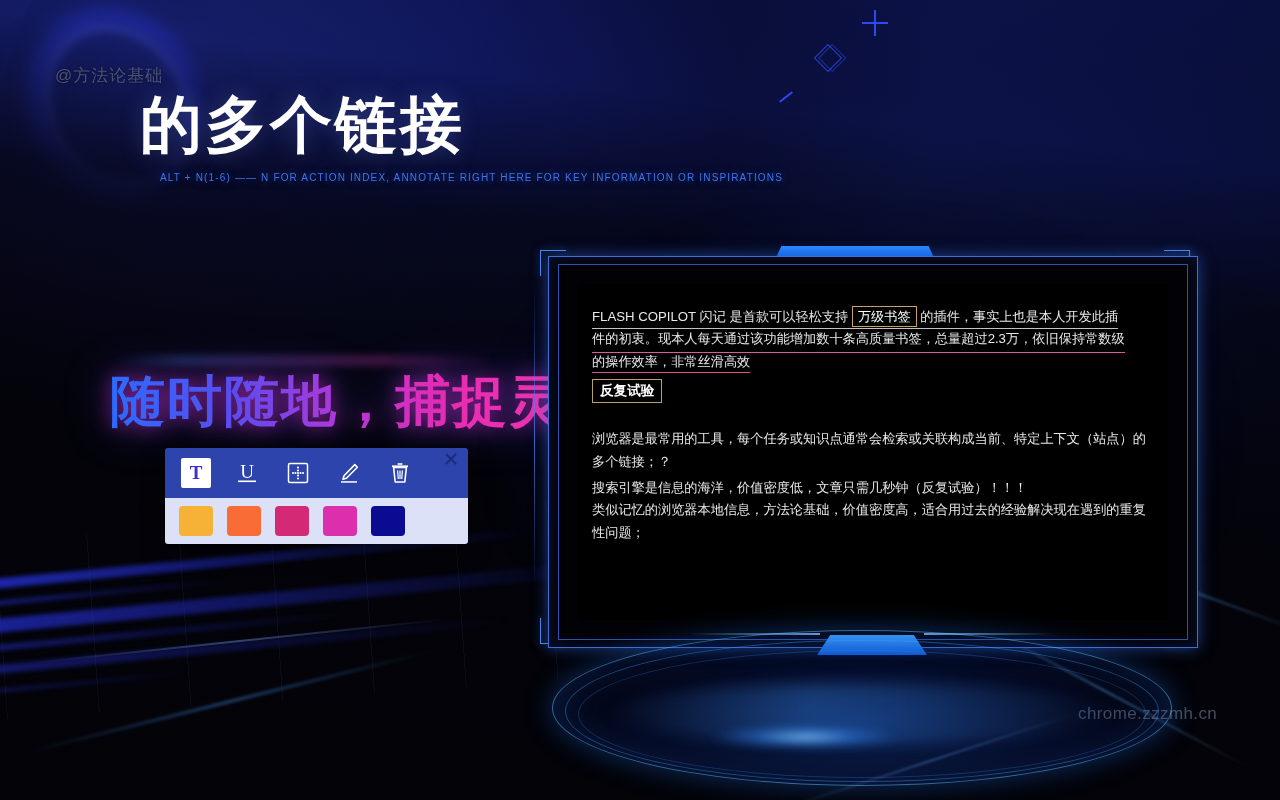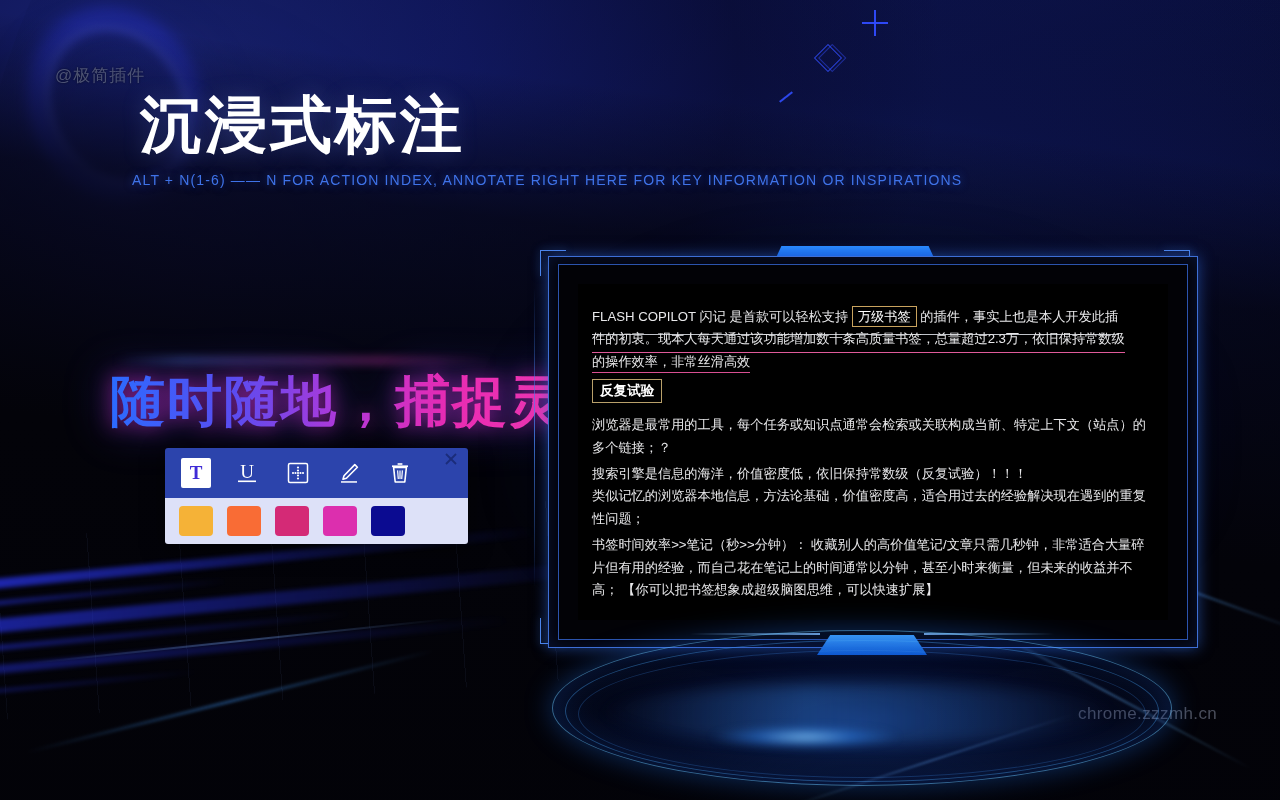--- a/index.html
+++ b/index.html
@@ -341,7 +341,7 @@
   <div class="deco-dash"></div>
 </div>
 
-<div class="wm-top">@极简插件</div>
+<div class="wm-top">@方法论基础</div>
 <div class="wm-bottom">chrome.zzzmh.cn</div>
 
 <div class="headline">沉浸式标注</div>

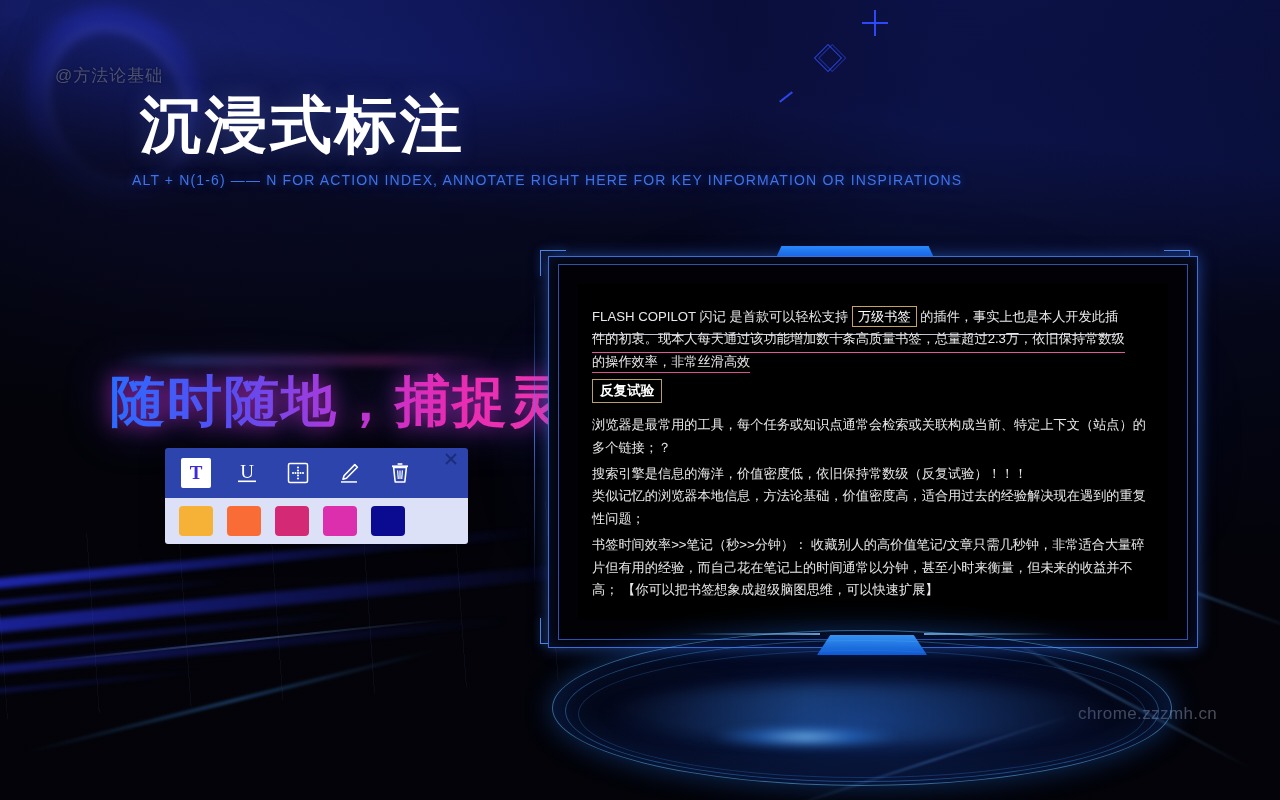--- a/index.html
+++ b/index.html
@@ -344,7 +344,7 @@
 <div class="wm-top">@方法论基础</div>
 <div class="wm-bottom">chrome.zzzmh.cn</div>
 
-<div class="headline">沉浸式标注</div>
+<div class="headline">的多个链接</div>
 <div class="subline">ALT + N(1-6) —— N  FOR  ACTION INDEX, ANNOTATE RIGHT HERE FOR KEY INFORMATION OR INSPIRATIONS</div>
 
 <div class="neon-glow-bar"></div>

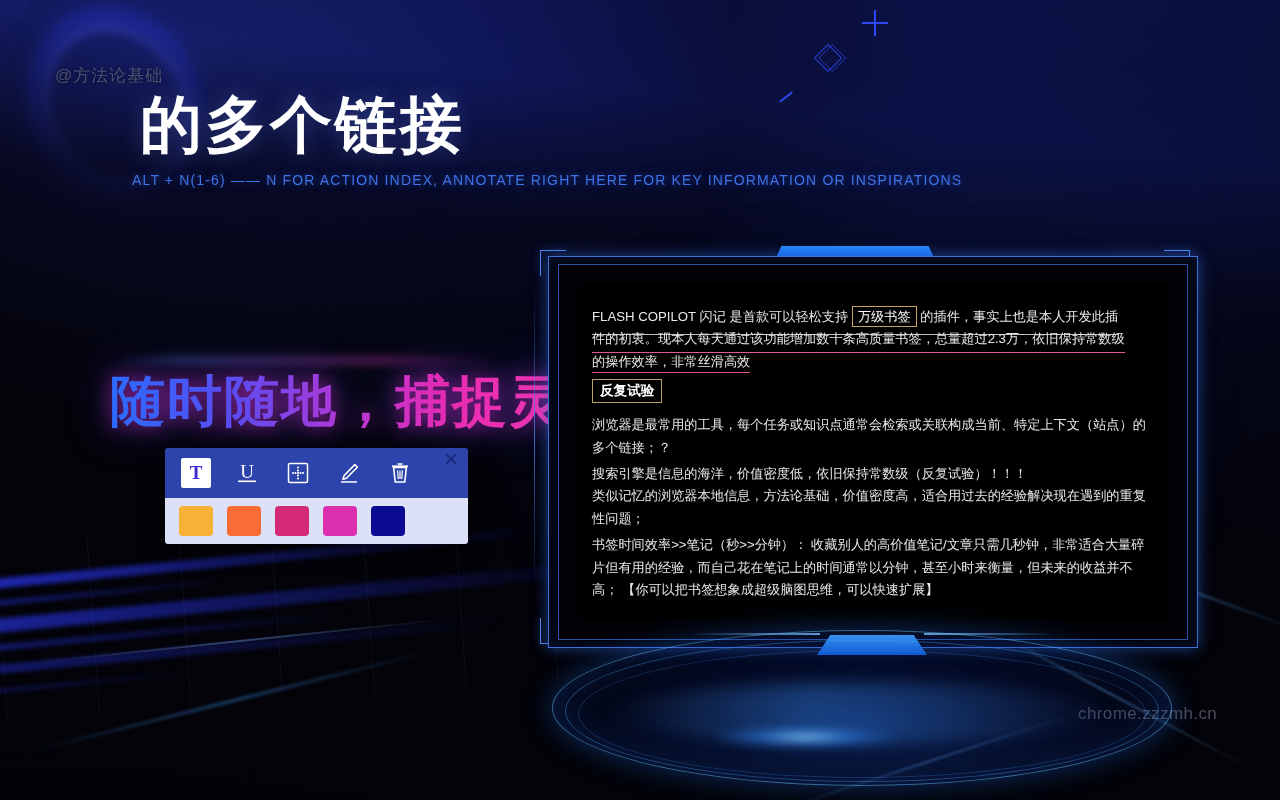--- a/index.html
+++ b/index.html
@@ -150,8 +150,8 @@
     text-shadow:0 0 22px rgba(120,150,255,.30);
   }
   .subline {
-    position:absolute; left:132px; top:172px;
-    font-size:14px; letter-spacing:1.15px; font-weight:400;
+    position:absolute; left:160px; top:172px;
+    font-size:10px; letter-spacing:1.15px; font-weight:400;
     color:#3f73e8;
     text-shadow:0 0 8px rgba(40,90,230,.55);
     white-space:nowrap;

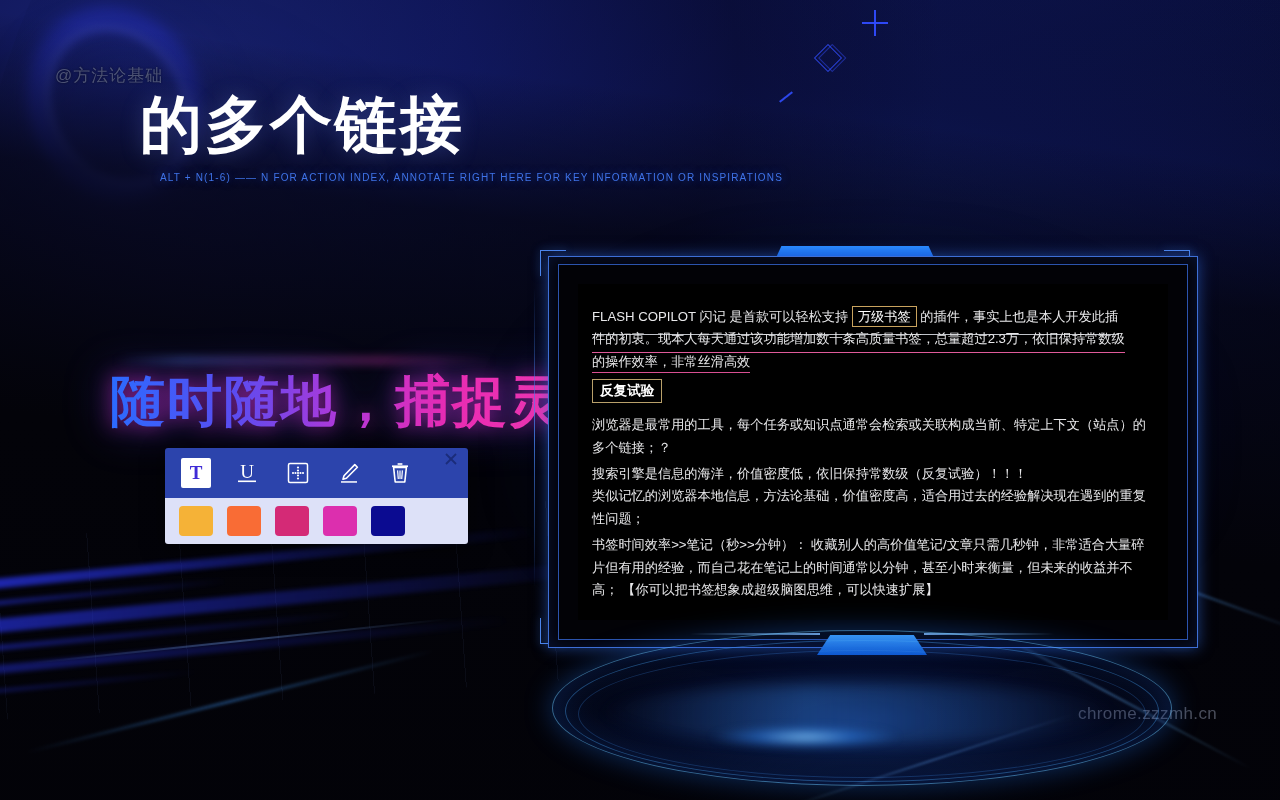--- a/index.html
+++ b/index.html
@@ -244,7 +244,7 @@
     font-family:"Liberation Sans", sans-serif;
   }
   .para { margin-bottom:0; }
-  .u-white   { border-bottom:1.5px solid rgba(225,228,235,.85); padding-bottom:10px; }
+  .u-white   { border-bottom:1.5px solid rgba(225,228,235,.85); padding-bottom:4px; }
   .u-pink    { border-bottom:1.5px solid #e05a9a; padding-bottom:6px; }
   .u-pink2   { border-bottom:1.5px solid #d94f92; padding-bottom:3px; }
   .boxed {

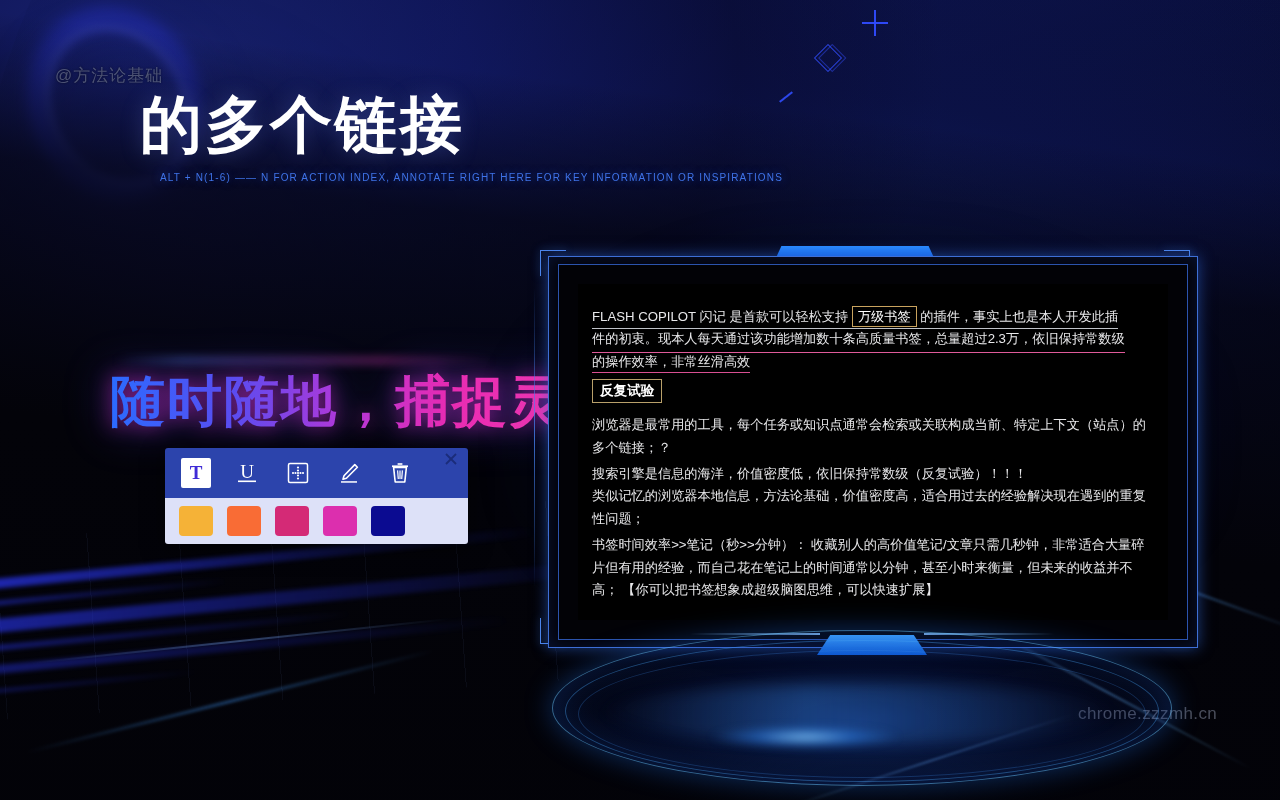--- a/index.html
+++ b/index.html
@@ -256,7 +256,7 @@
     font-weight:700; color:#ffffff; font-size:13.6px; margin:6px 0 5px 0;
     line-height:18px;
   }
-  .p-block { margin-top:6px; }
+  .p-block { margin-top:20px; }
   .p-gap { margin-top:4px; }
 
   

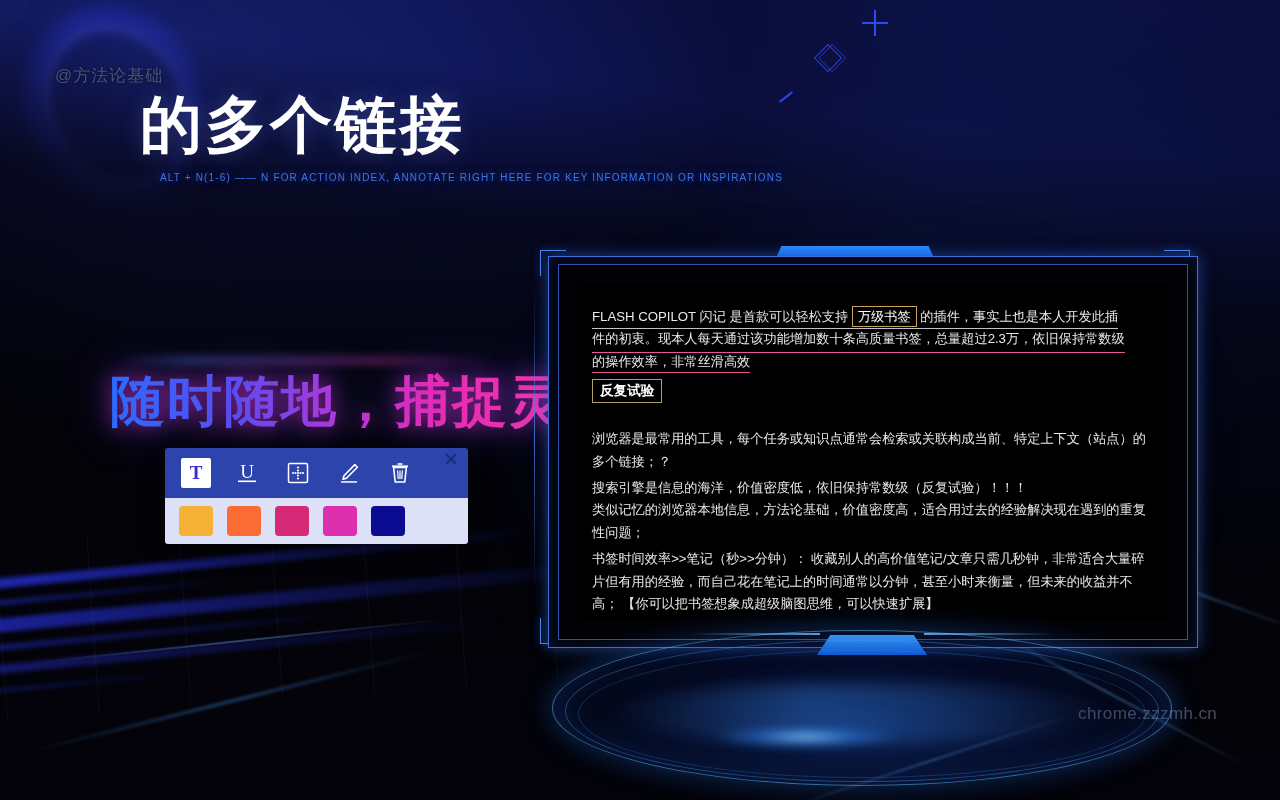--- a/index.html
+++ b/index.html
@@ -450,7 +450,7 @@
       </div>
 
       <div class="p-block">浏览器是最常用的工具，每个任务或知识点通常会检索或关联构成当前、特定上下文（站点）的多个链接；？</div>
-      <div class="p-gap">搜索引擎是信息的海洋，价值密度低，依旧保持常数级（反复试验）！！！</div>
+      <div class="p-gap">搜索引擎是信息的海洋，价值密度低，文章只需几秒钟（反复试验）！！！</div>
       <div>类似记忆的浏览器本地信息，方法论基础，价值密度高，适合用过去的经验解决现在遇到的重复性问题；</div>
       <div class="p-gap">书签时间效率&gt;&gt;笔记（秒&gt;&gt;分钟）：  收藏别人的高价值笔记/文章只需几秒钟，非常适合大量碎片但有用的经验，而自己花在笔记上的时间通常以分钟，甚至小时来衡量，但未来的收益并不高；  【你可以把书签想象成超级脑图思维，可以快速扩展】</div>
     </div>

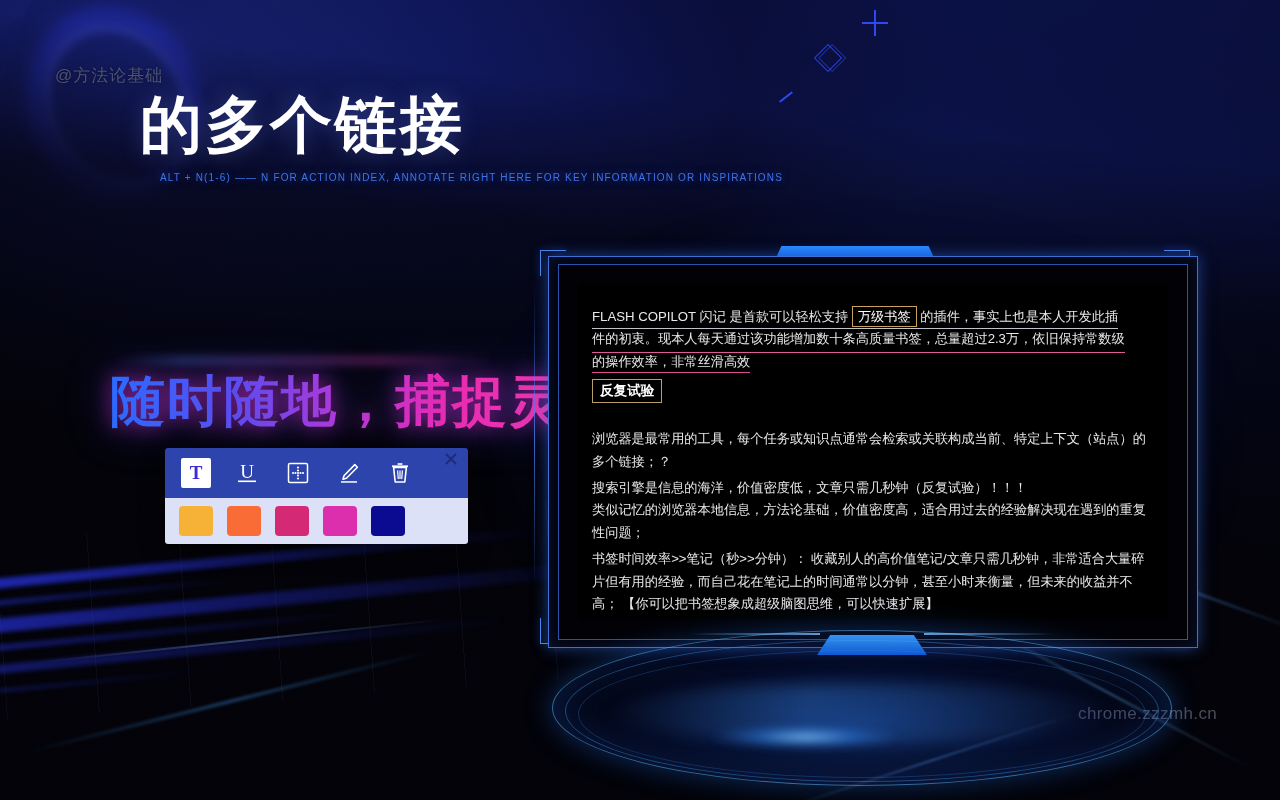--- a/index.html
+++ b/index.html
@@ -452,7 +452,6 @@
       <div class="p-block">浏览器是最常用的工具，每个任务或知识点通常会检索或关联构成当前、特定上下文（站点）的多个链接；？</div>
       <div class="p-gap">搜索引擎是信息的海洋，价值密度低，文章只需几秒钟（反复试验）！！！</div>
       <div>类似记忆的浏览器本地信息，方法论基础，价值密度高，适合用过去的经验解决现在遇到的重复性问题；</div>
-      <div class="p-gap">书签时间效率&gt;&gt;笔记（秒&gt;&gt;分钟）：  收藏别人的高价值笔记/文章只需几秒钟，非常适合大量碎片但有用的经验，而自己花在笔记上的时间通常以分钟，甚至小时来衡量，但未来的收益并不高；  【你可以把书签想象成超级脑图思维，可以快速扩展】</div>
     </div>
   </div>
 

